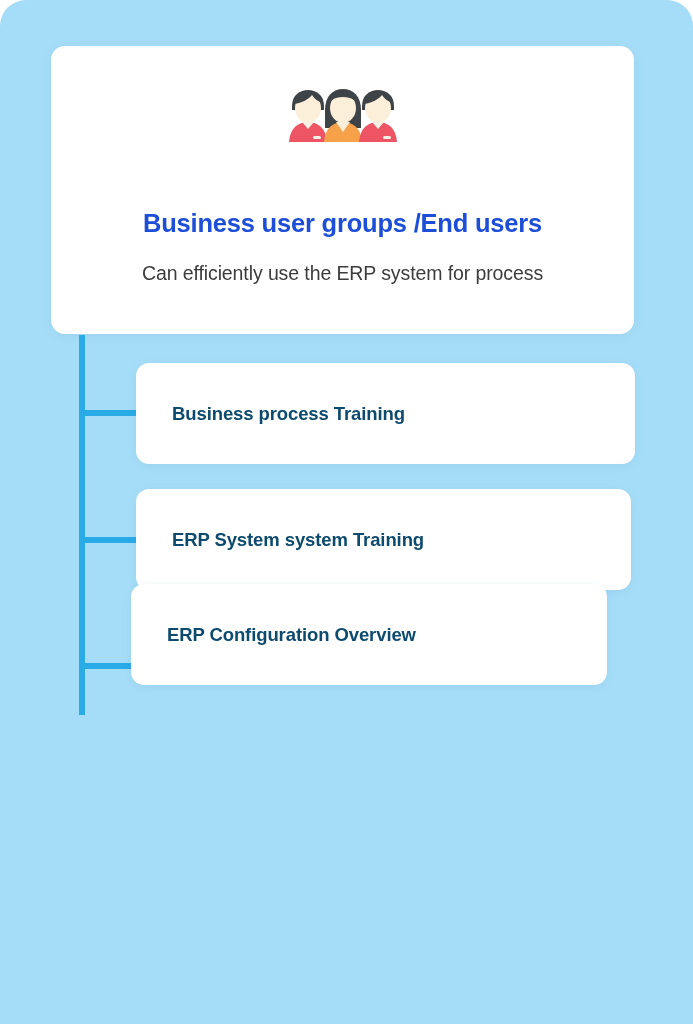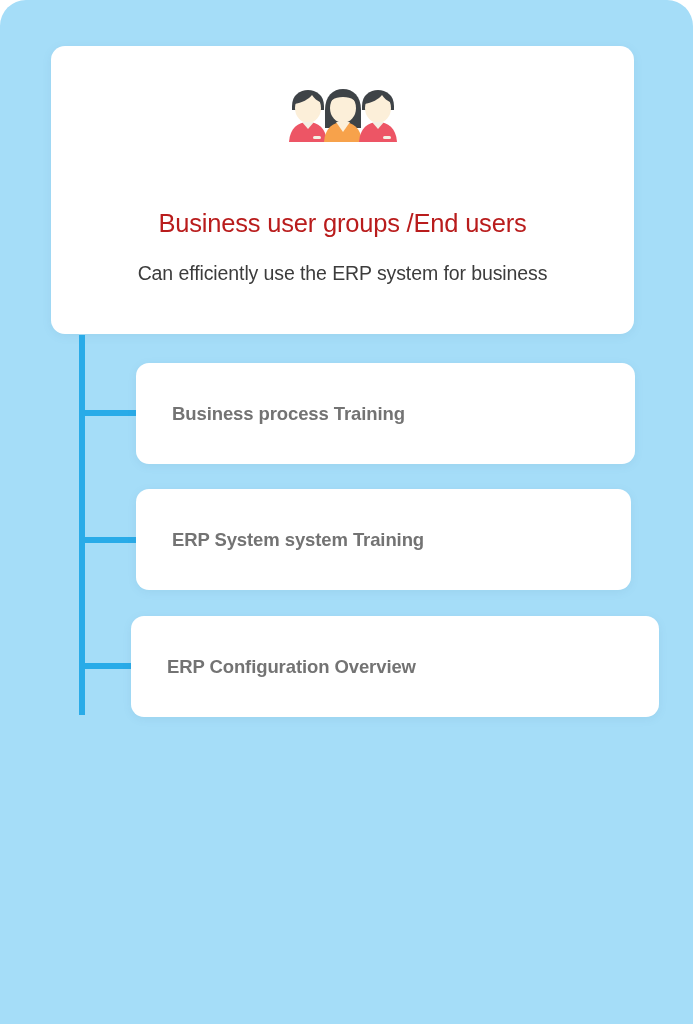--- a/index.html
+++ b/index.html
@@ -55,8 +55,8 @@
     top: 163px;
     text-align: center;
     font-size: 25.5px;
-    font-weight: normal;
-    color: #b91c1c;
+    font-weight: bold;
+    color: #1d4ed8;
     letter-spacing: -0.2px;
     line-height: 1.15;
   }

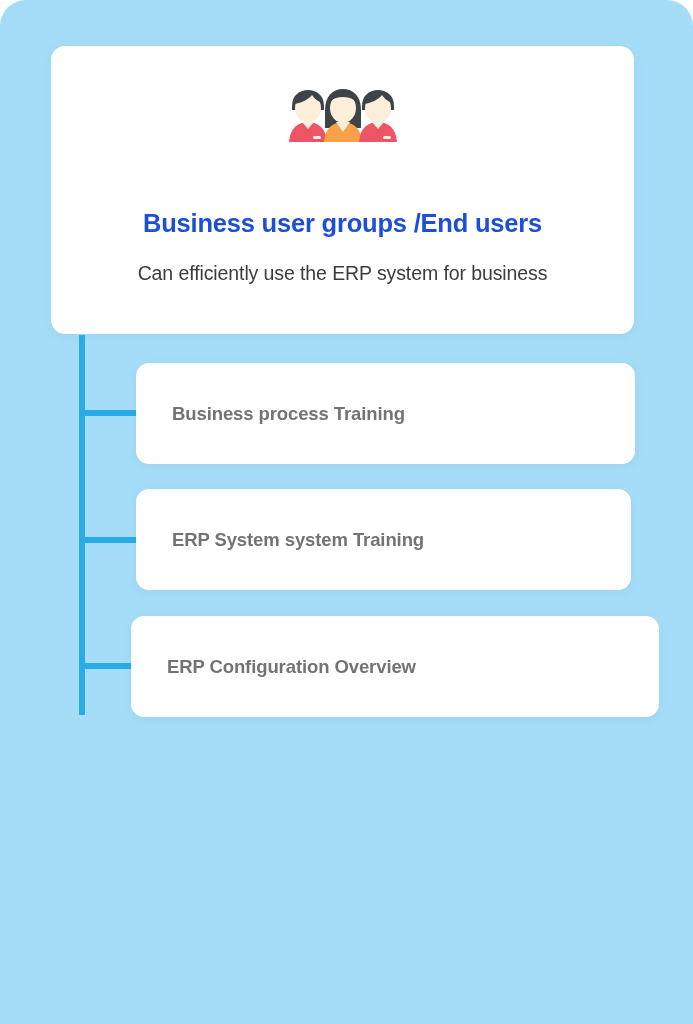--- a/index.html
+++ b/index.html
@@ -155,7 +155,7 @@
 
     <div class="header-title">Business user groups /End users</div>
 
-    <div class="header-subtitle">Can efficiently use the ERP system for business</div>
+    <div class="header-subtitle">Can efficiently use the ERP system for process</div>
   </div>
 
   <div class="tree-trunk"></div>

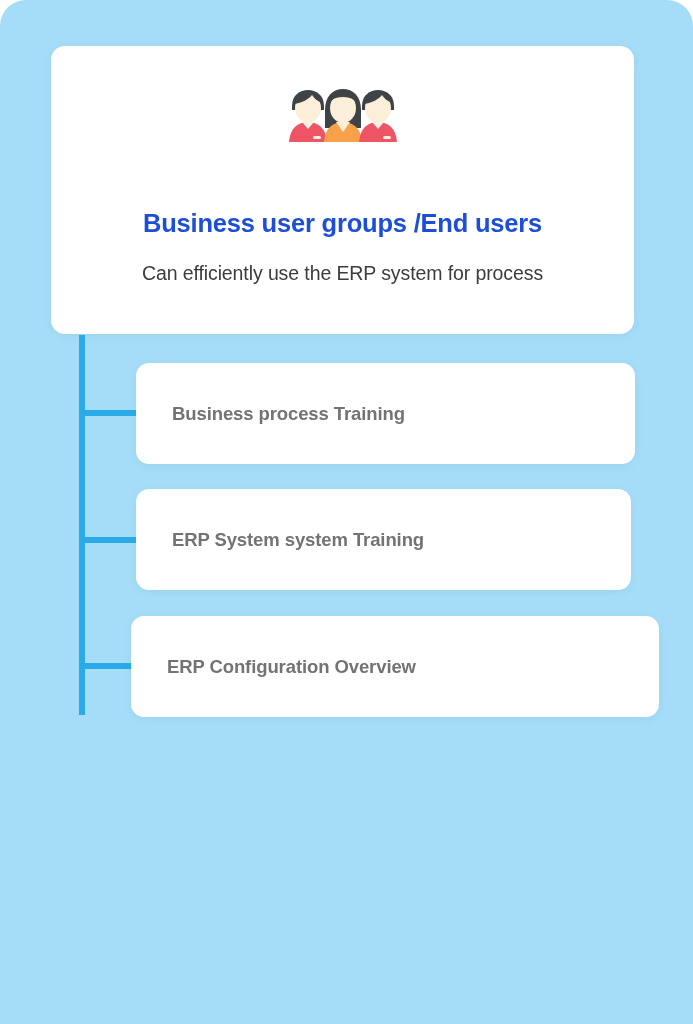--- a/index.html
+++ b/index.html
@@ -110,7 +110,7 @@
   .item-label {
     font-size: 18.5px;
     font-weight: bold;
-    color: #737373;
+    color: #0c4a6e;
     letter-spacing: -0.1px;
     padding-left: 36px;
   }

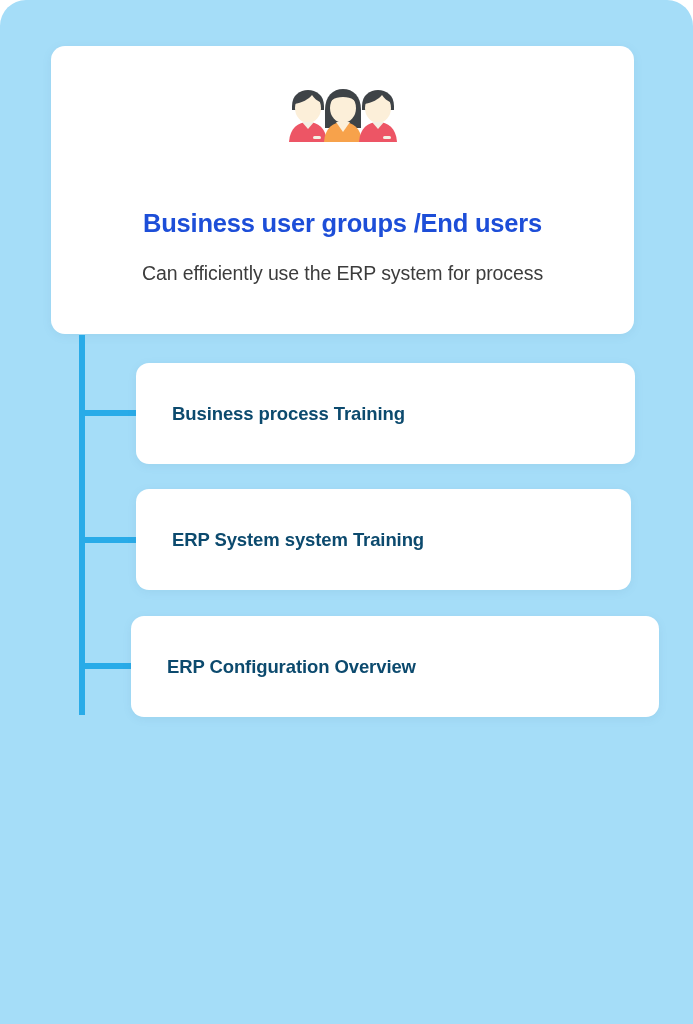--- a/index.html
+++ b/index.html
@@ -105,7 +105,7 @@
   }
   .item-card.c1 { left: 136px; top: 363px; width: 499px; height: 101px; }
   .item-card.c2 { left: 136px; top: 489px; width: 495px; height: 101px; }
-  .item-card.c3 { left: 131px; top: 616px; width: 528px; height: 101px; }
+  .item-card.c3 { left: 131px; top: 584px; width: 476px; height: 101px; }
 
   .item-label {
     font-size: 18.5px;

